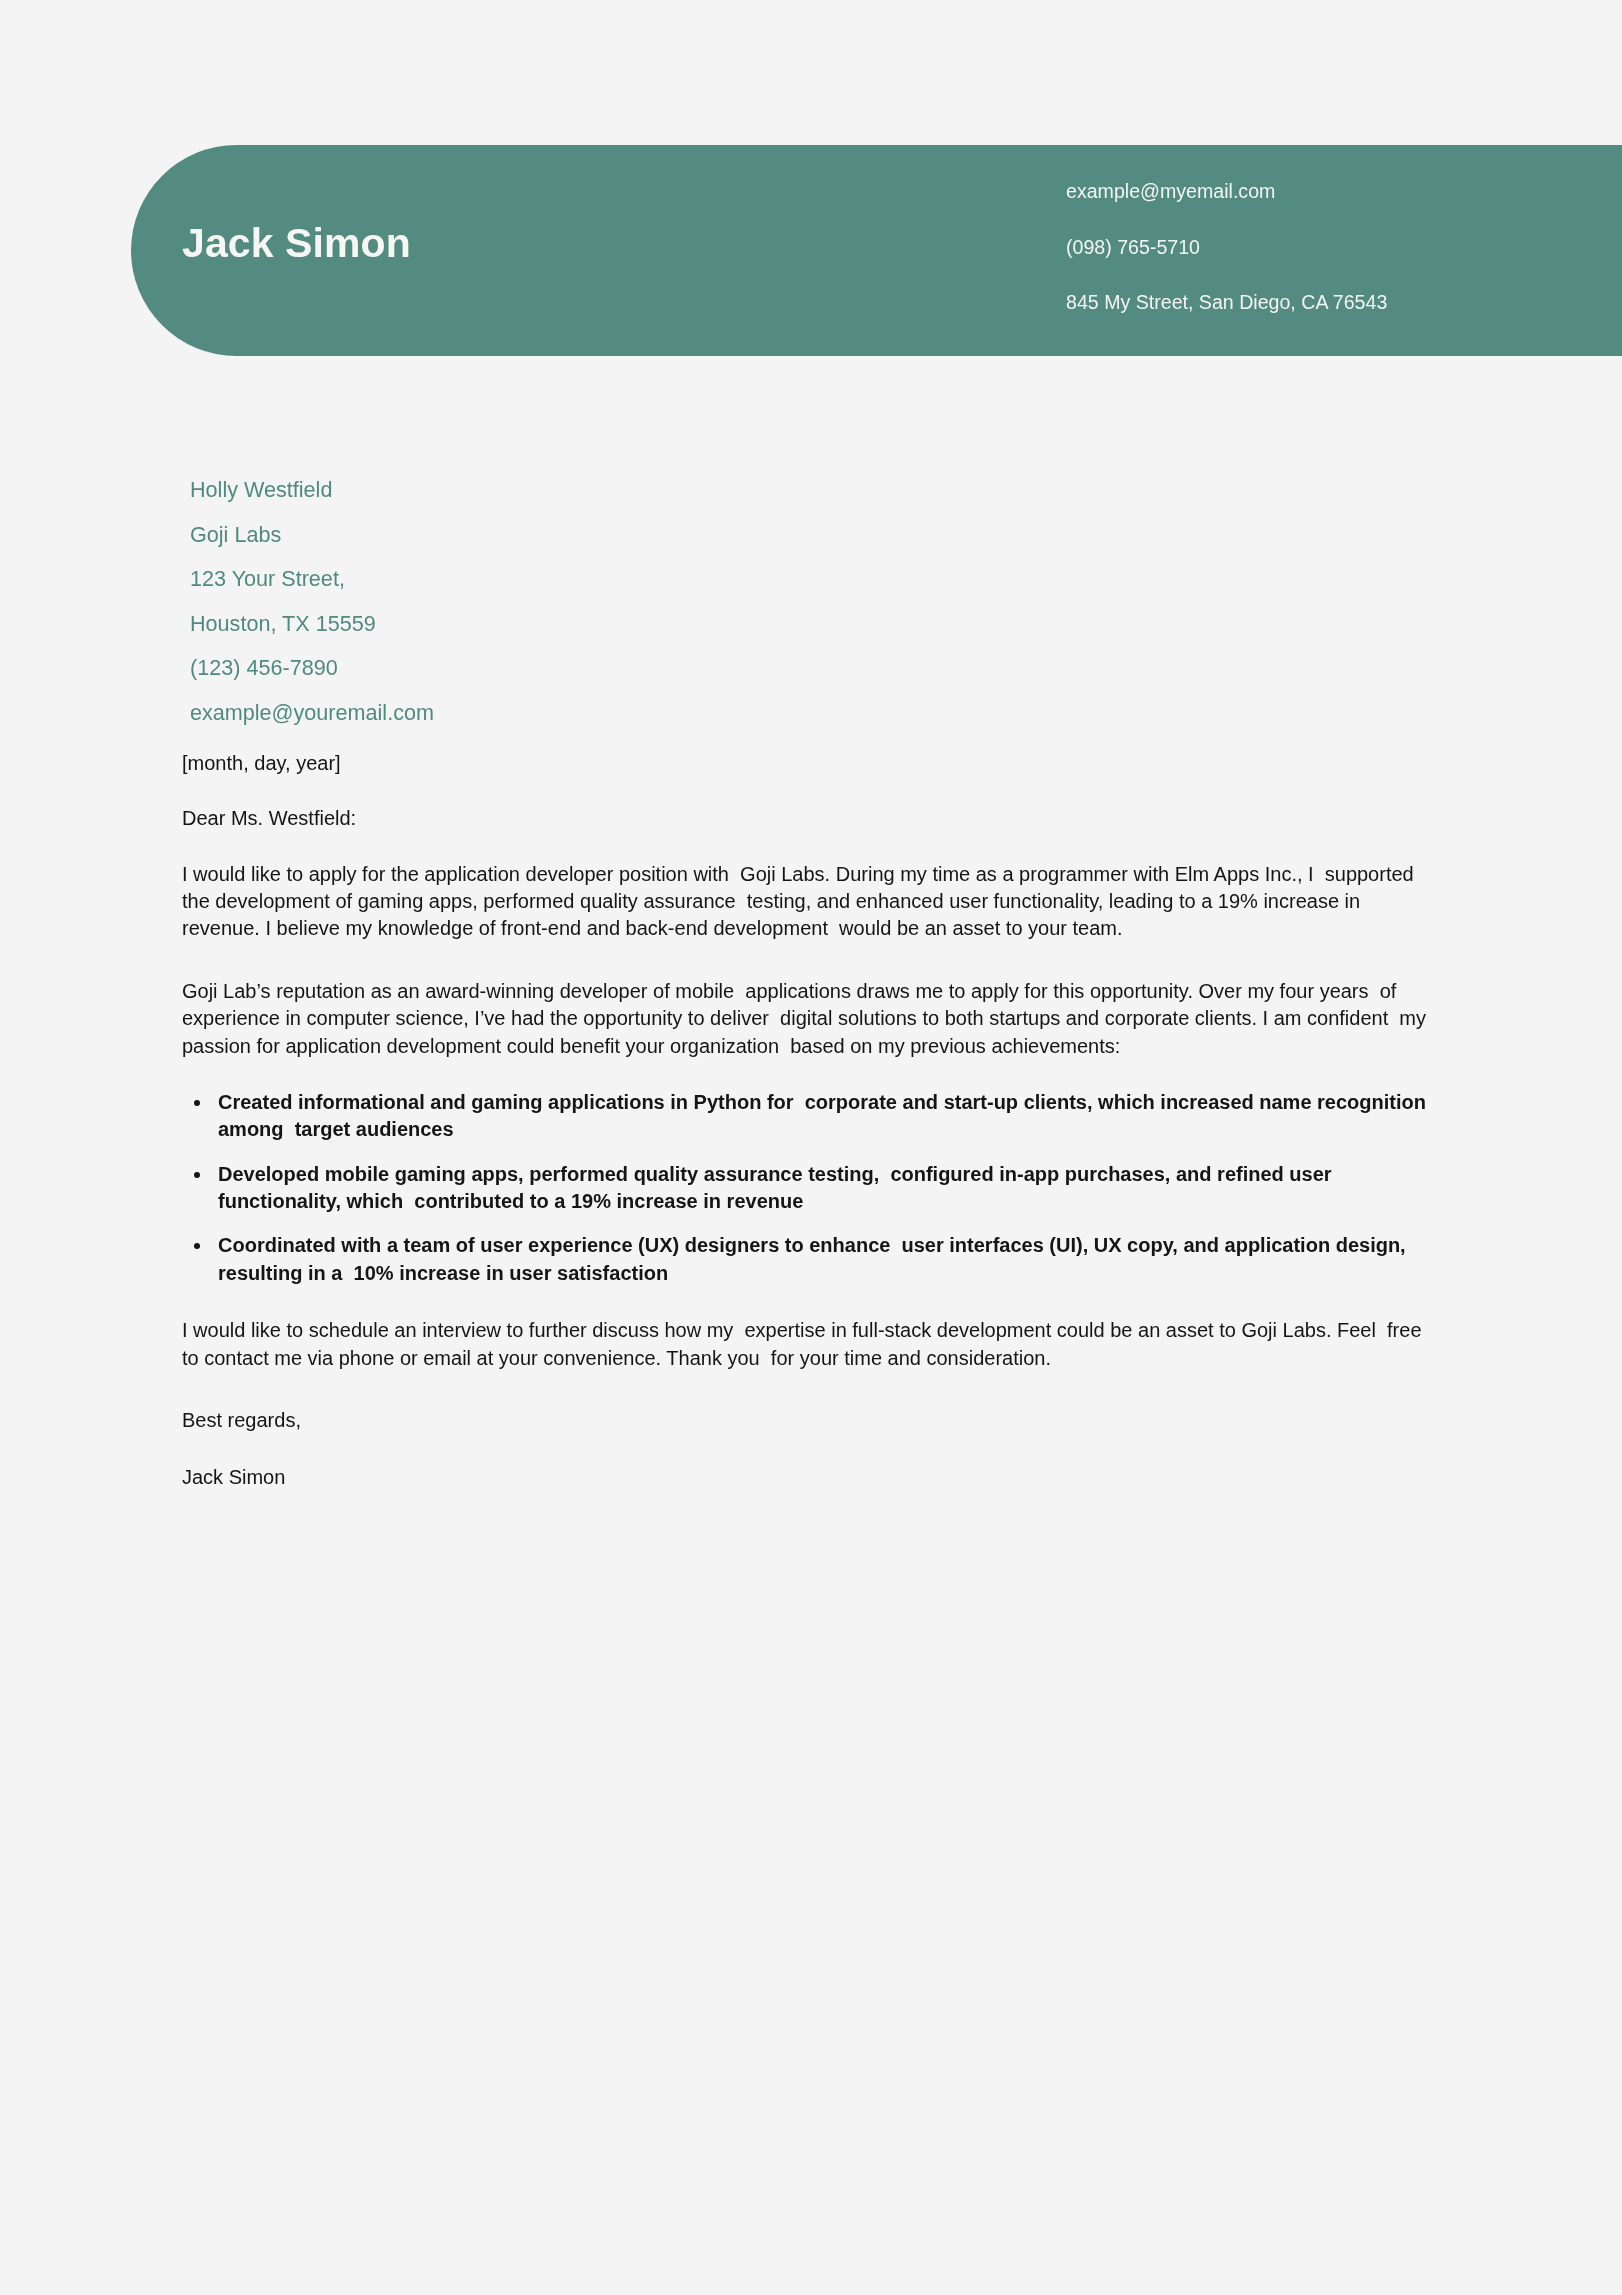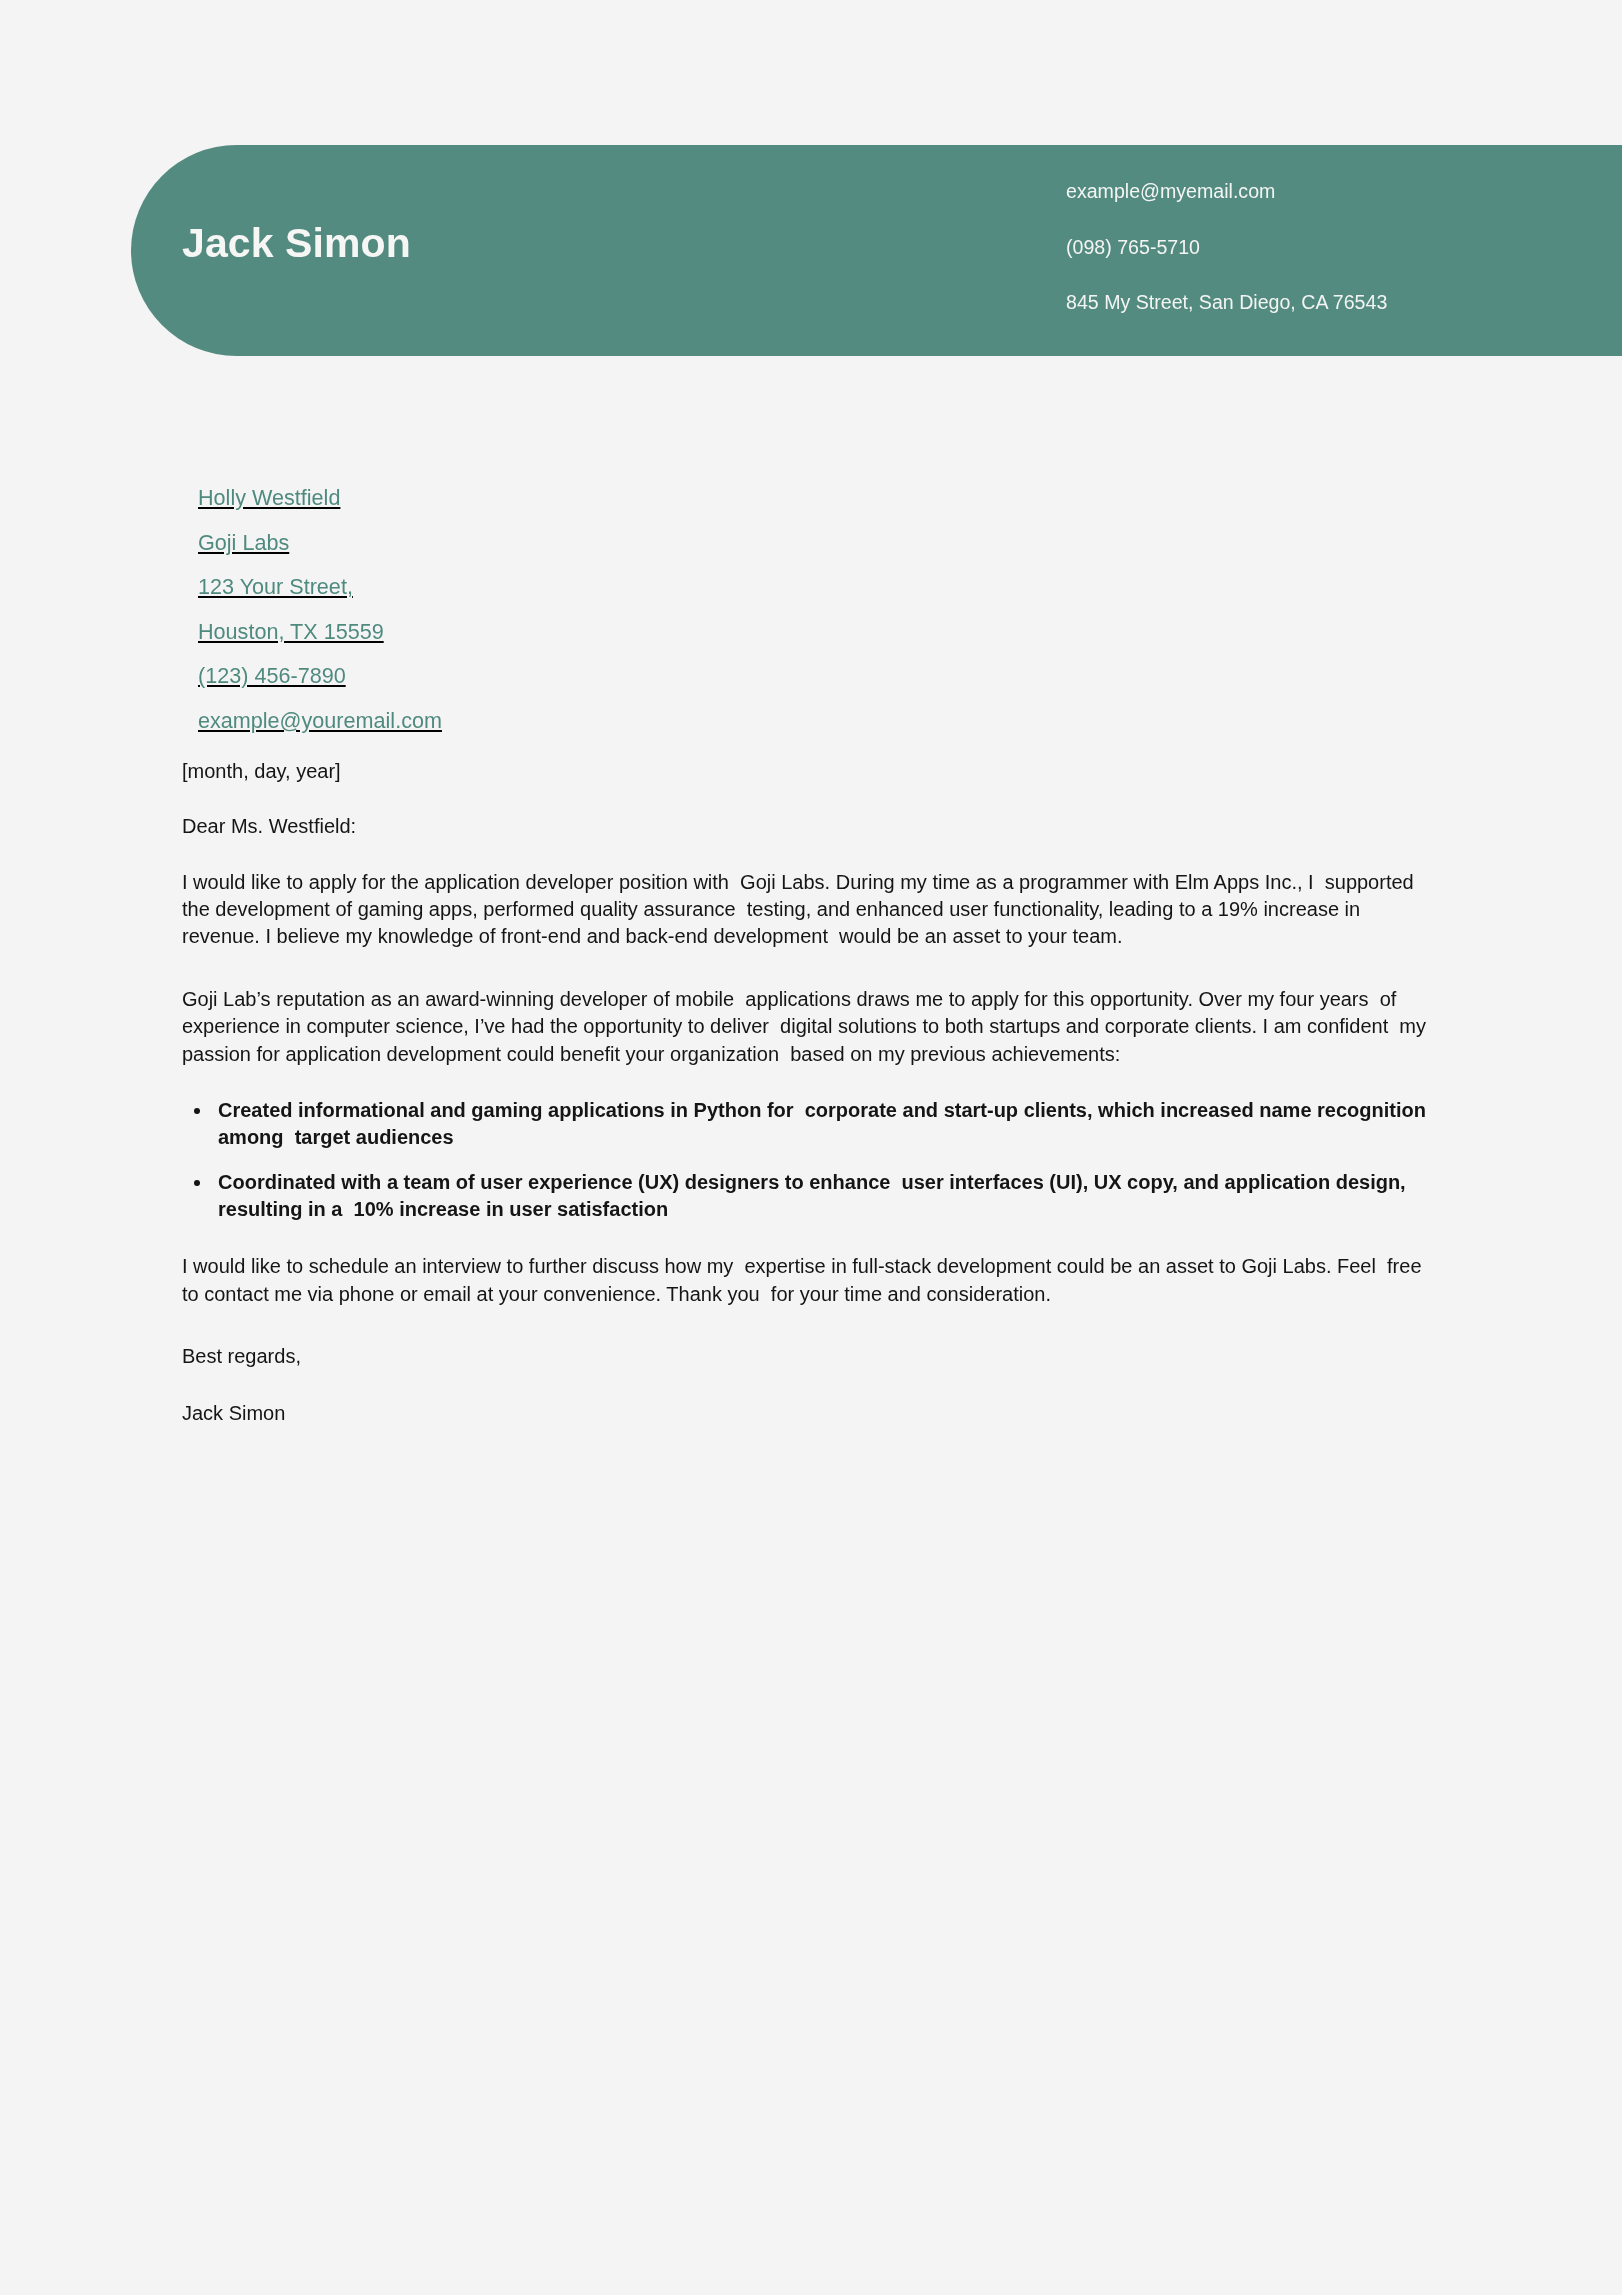--- a/index.html
+++ b/index.html
@@ -75,8 +75,7 @@
   }
 
   .recipient-block {
-    margin: 16px;
-    text-decoration: underline;
+    margin: 8px;
   }
 
   .recipient-block .recipient-line {

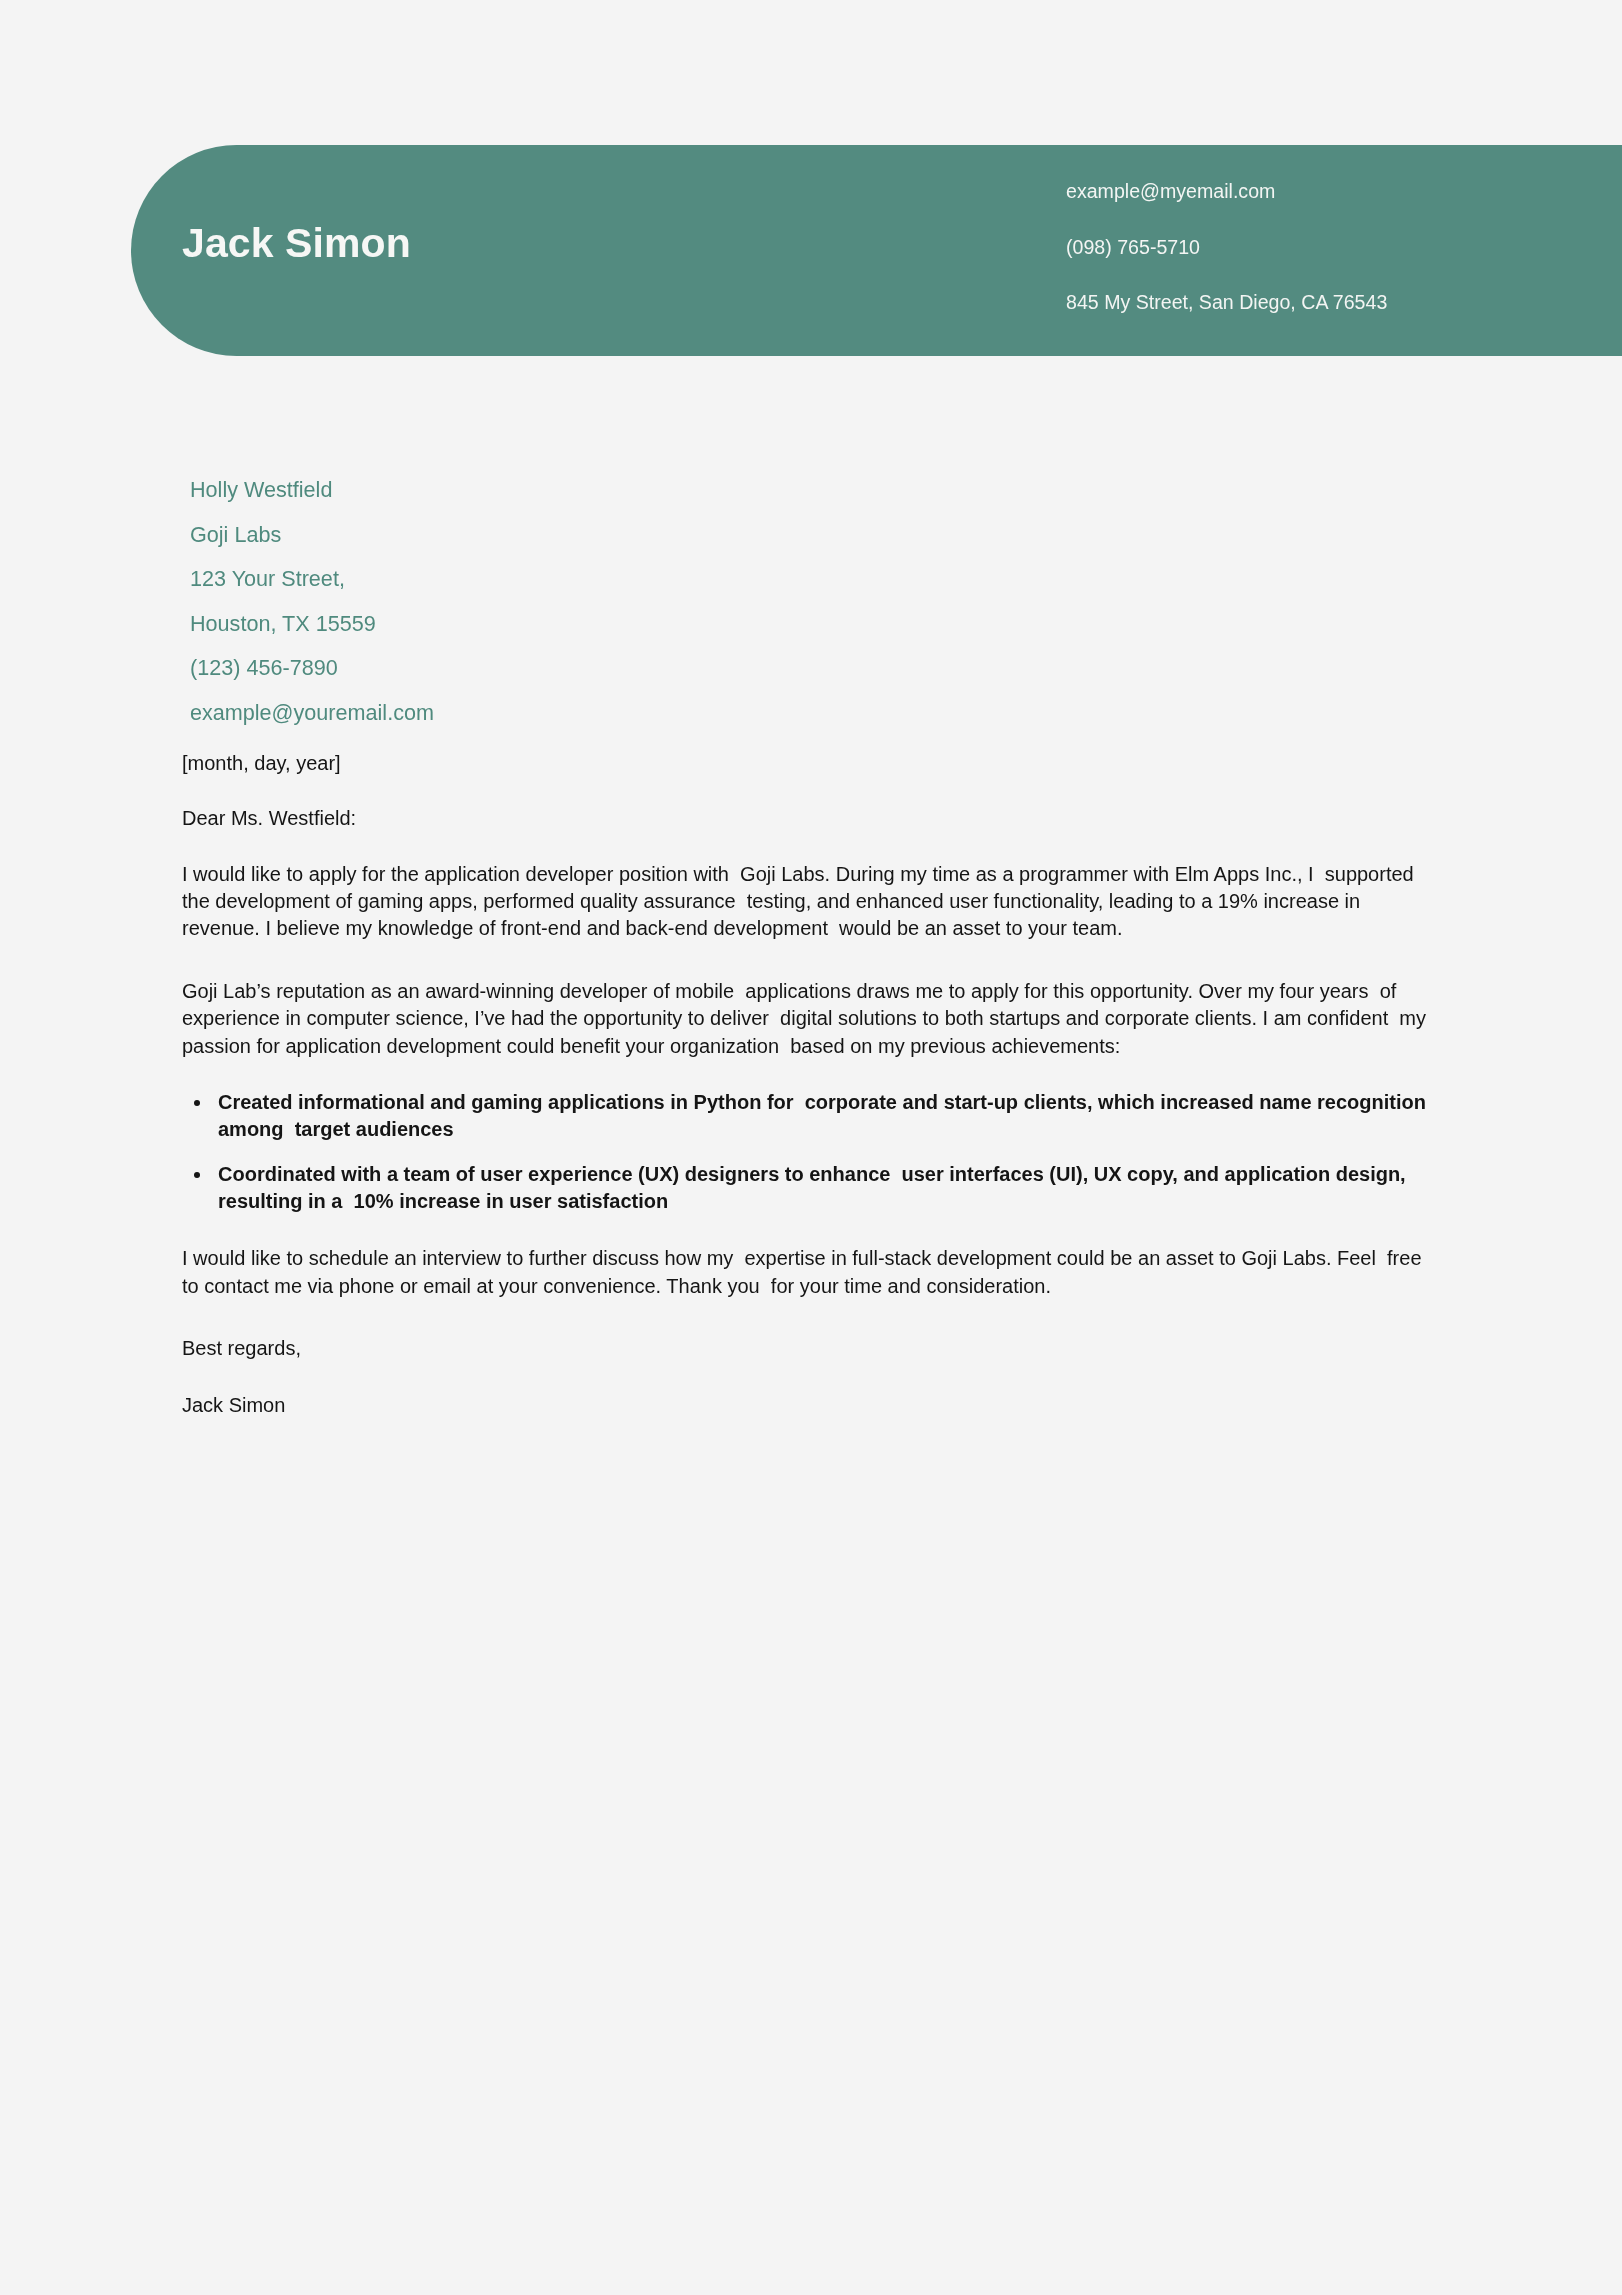--- a/index.html
+++ b/index.html
@@ -200,6 +200,7 @@
 
     <ul class="bullet-list">
       <li>Created informational and gaming applications in Python for  corporate and start-up clients, which increased name recognition among  target audiences</li>
+      <li>Developed mobile gaming apps, performed quality assurance testing,  configured in-app purchases, and refined user functionality, which  contributed to a 19% increase in revenue</li>
       <li>Coordinated with a team of user experience (UX) designers to enhance  user interfaces (UI), UX copy, and application design, resulting in a  10% increase in user satisfaction</li>
     </ul>
 

